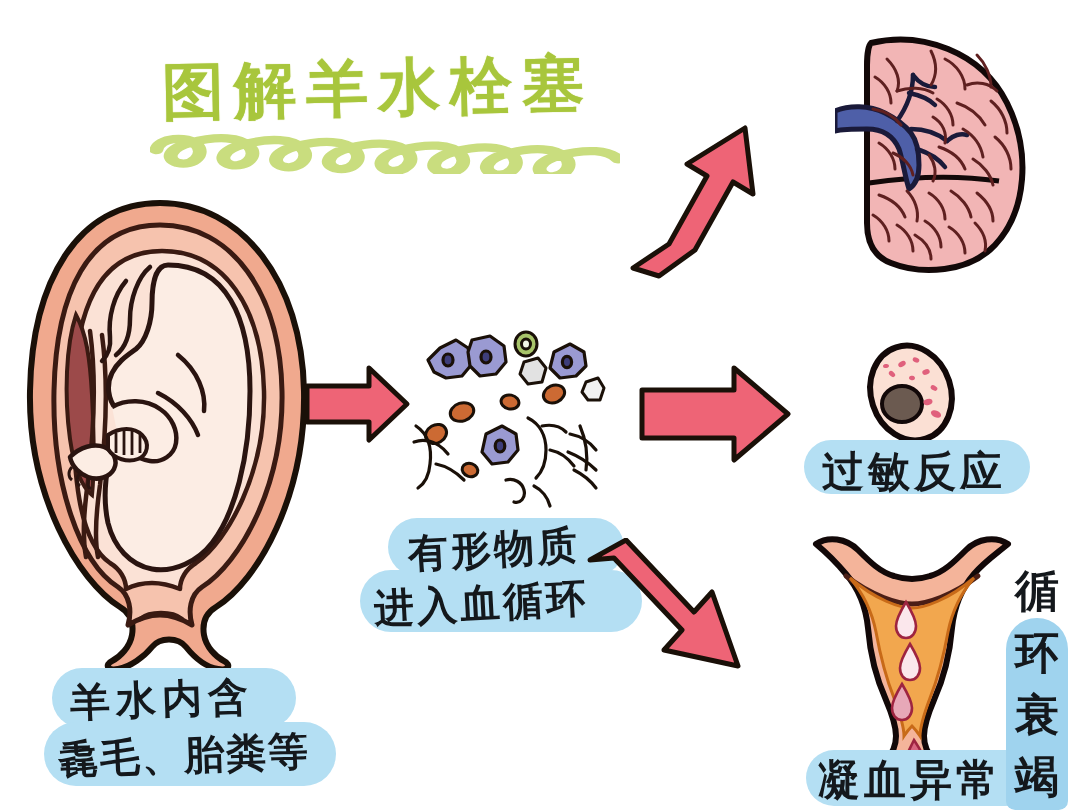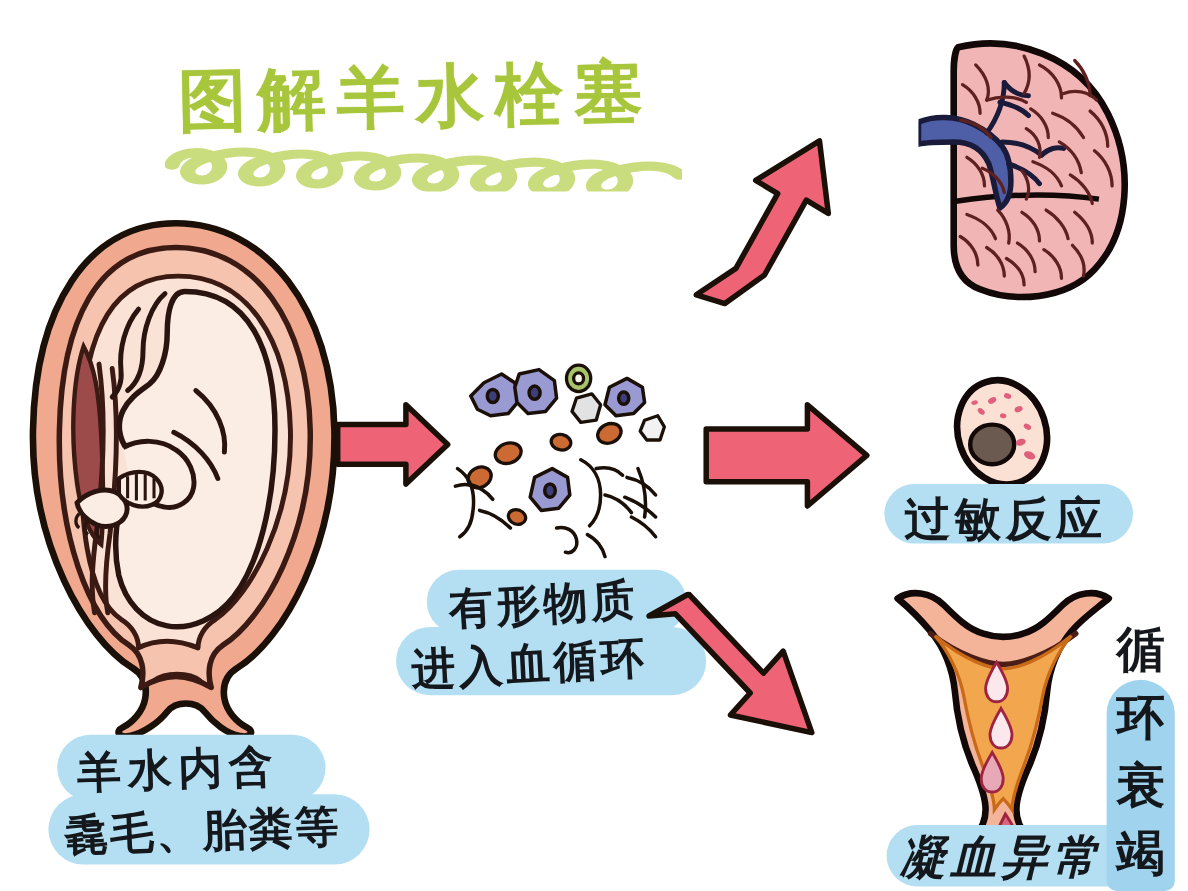--- a/index.html
+++ b/index.html
@@ -387,7 +387,7 @@
     </svg>
   </div>
 
-  <div class="illus" style="left:806px; top:744px; width:232px; height:64px;font-style:italic;">
+  <div class="illus" style="left:806px; top:744px; width:232px; height:64px;">
     <div class="pill" style="left:0; top:6px; width:228px; height:56px;"></div>
     <div class="hl-label" style="left:12px; top:8px; font-size:42px; letter-spacing:4px;">凝血异常</div>
   </div>

